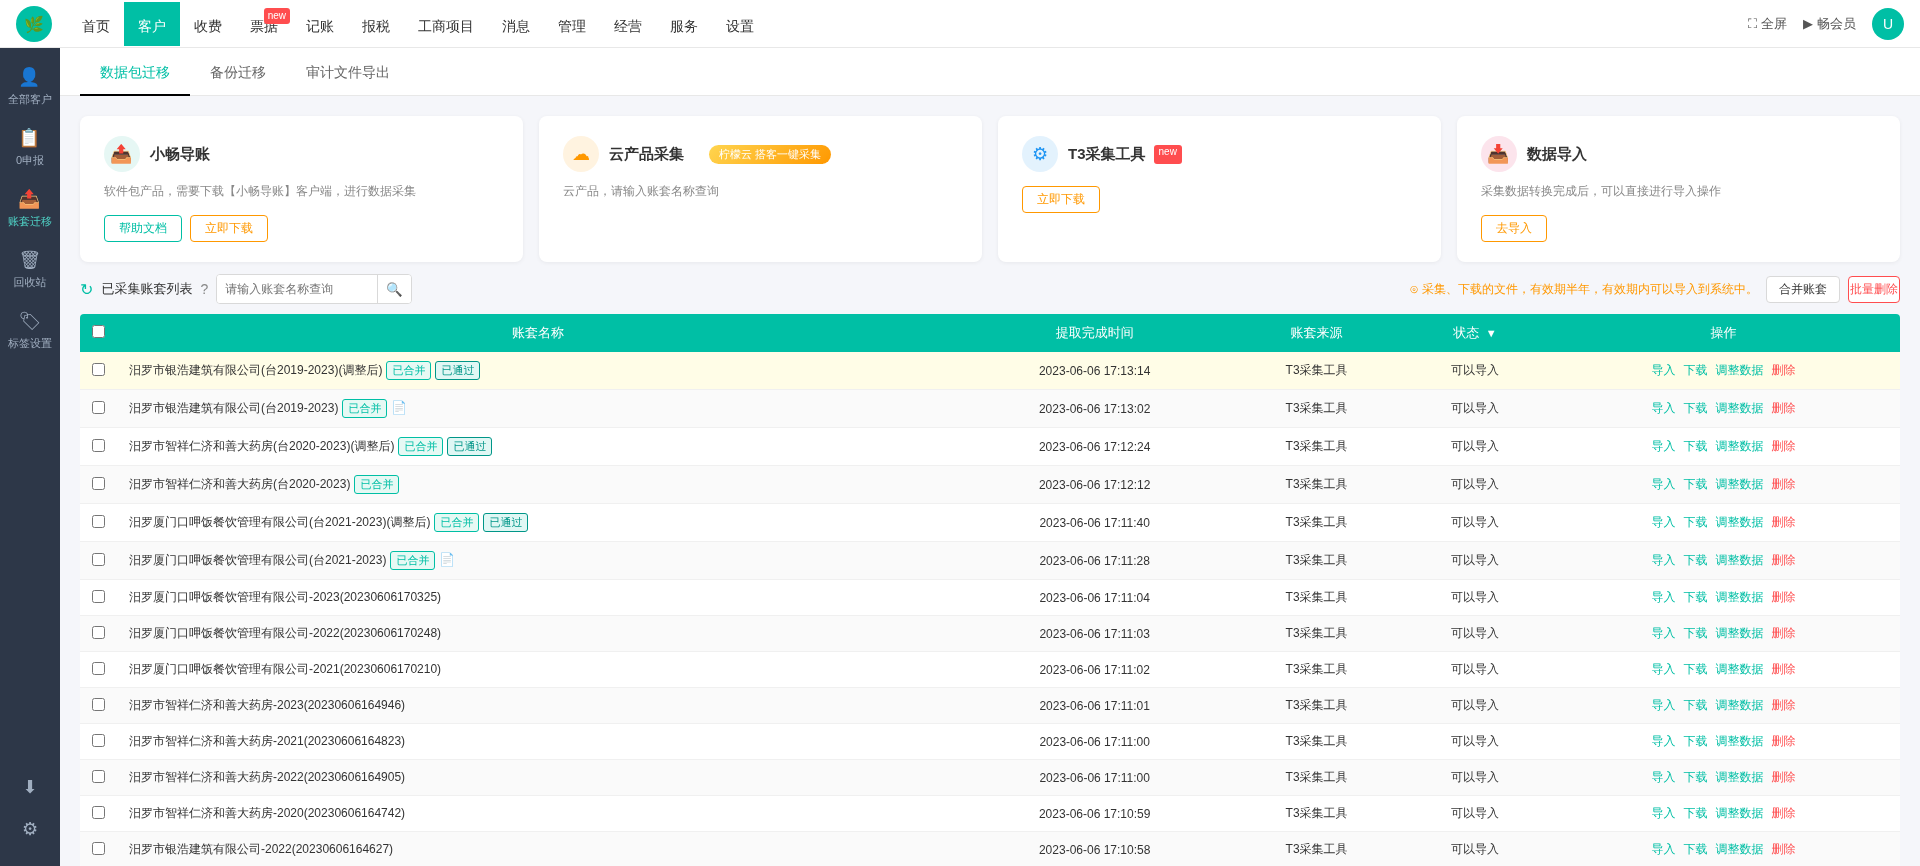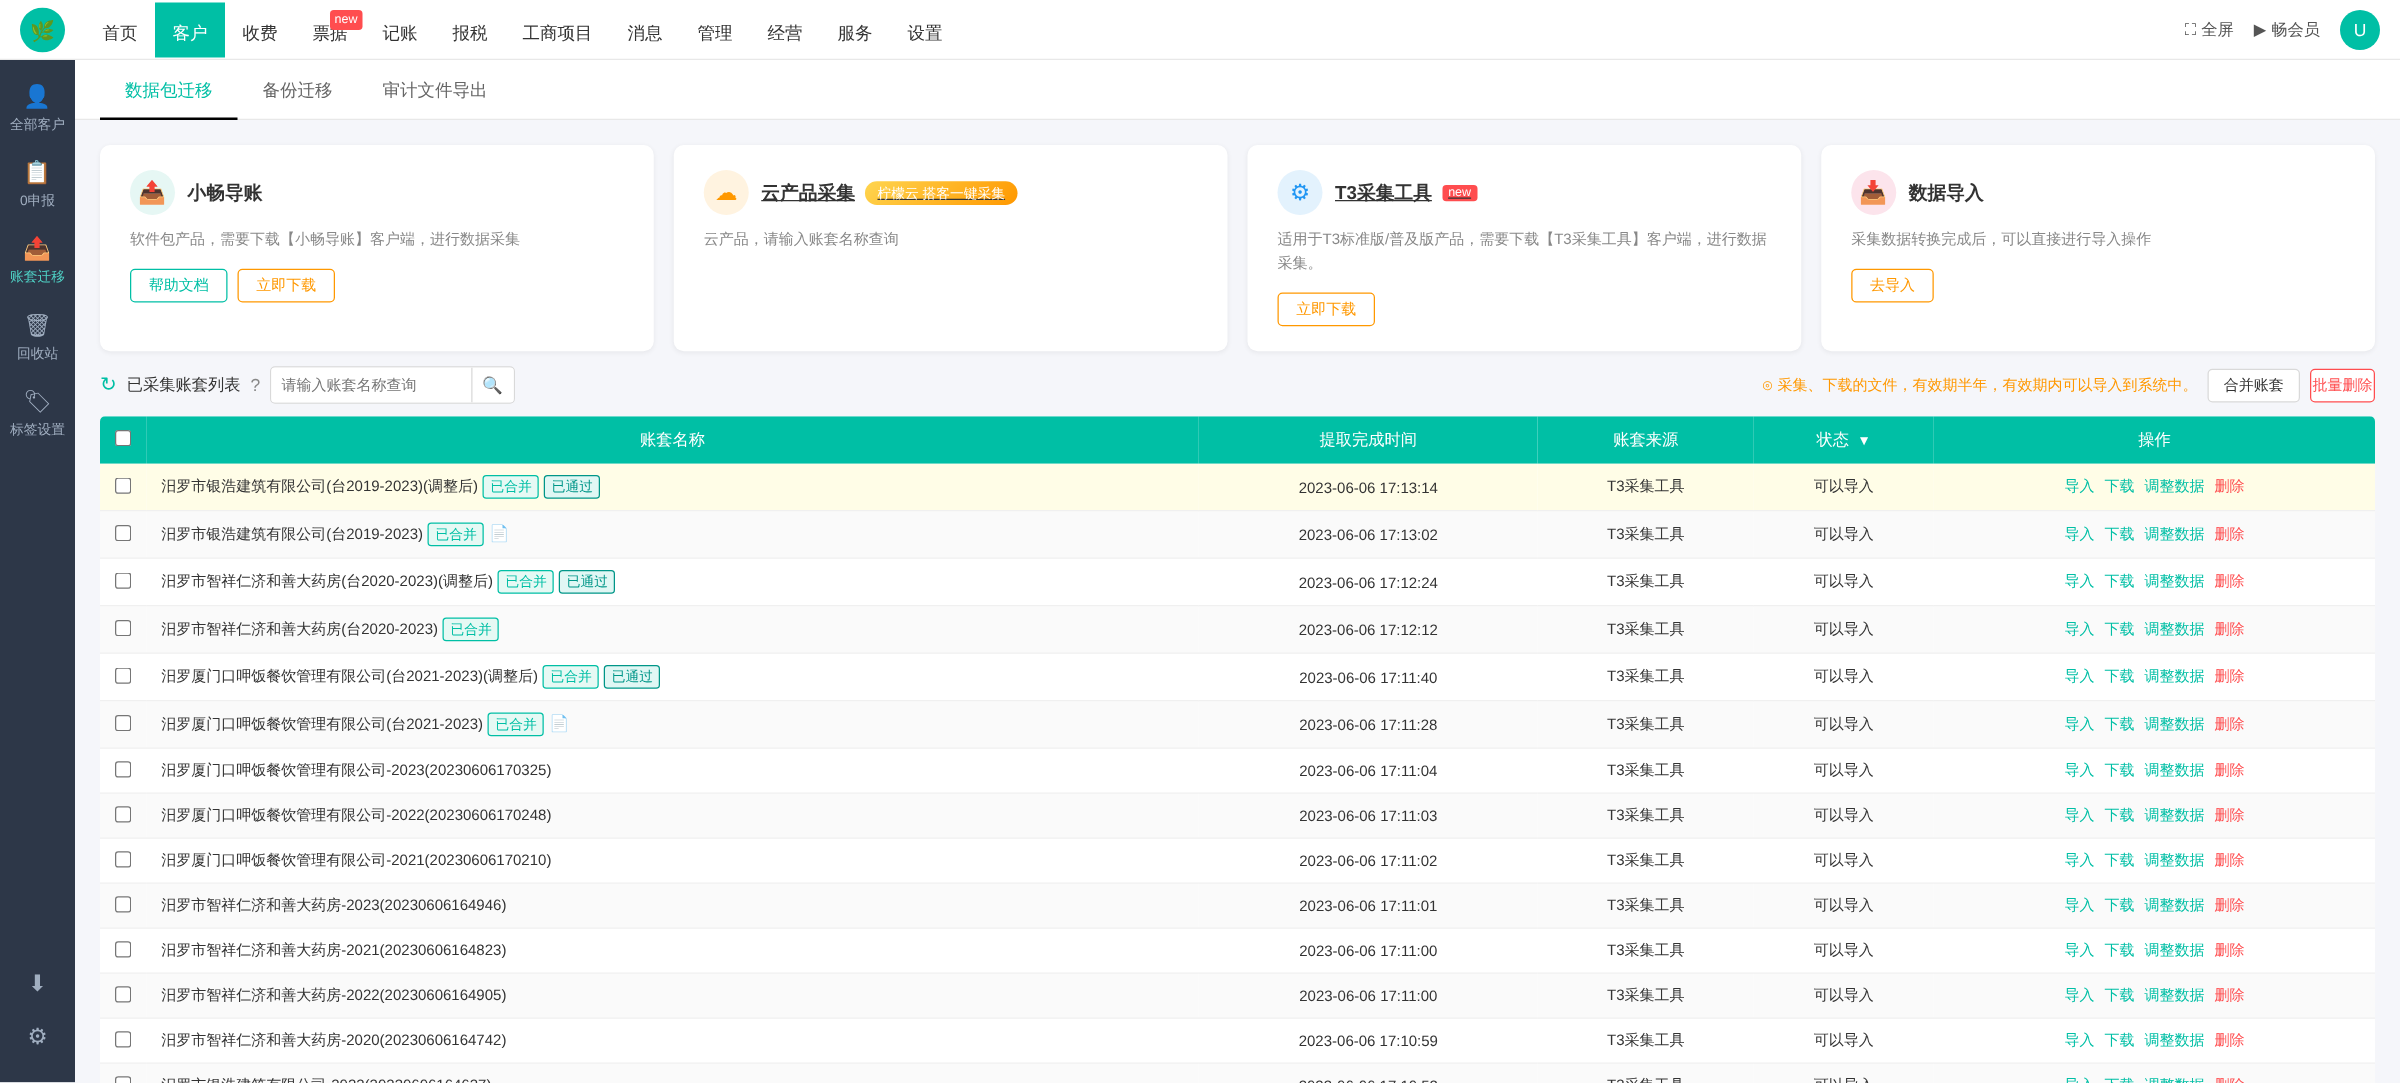--- a/index.html
+++ b/index.html
@@ -73,7 +73,7 @@
     .card-icon.blue { background: #e3f2fd; color: #2196f3; }
     .card-icon.red { background: #fce4ec; color: #e91e63; }
     .card-title { font-size: 15px; font-weight: 600; color: #333; }
-    .card-title-row { display: flex; align-items: center; gap: 8px; text-decoration: underline; }
+    .card-title-row { display: flex; gap: 8px; }
     .card-new-badge { background: #ff4d4f; color: #fff; font-size: 10px; padding: 1px 5px; border-radius: 3px; }
     .card-collect-btn { background: linear-gradient(135deg, #ffd54f, #ff9800); color: #fff; border: none; border-radius: 12px; padding: 2px 10px; font-size: 11px; cursor: pointer; white-space: nowrap; }
     .card-desc { font-size: 12px; color: #888; line-height: 1.6; }

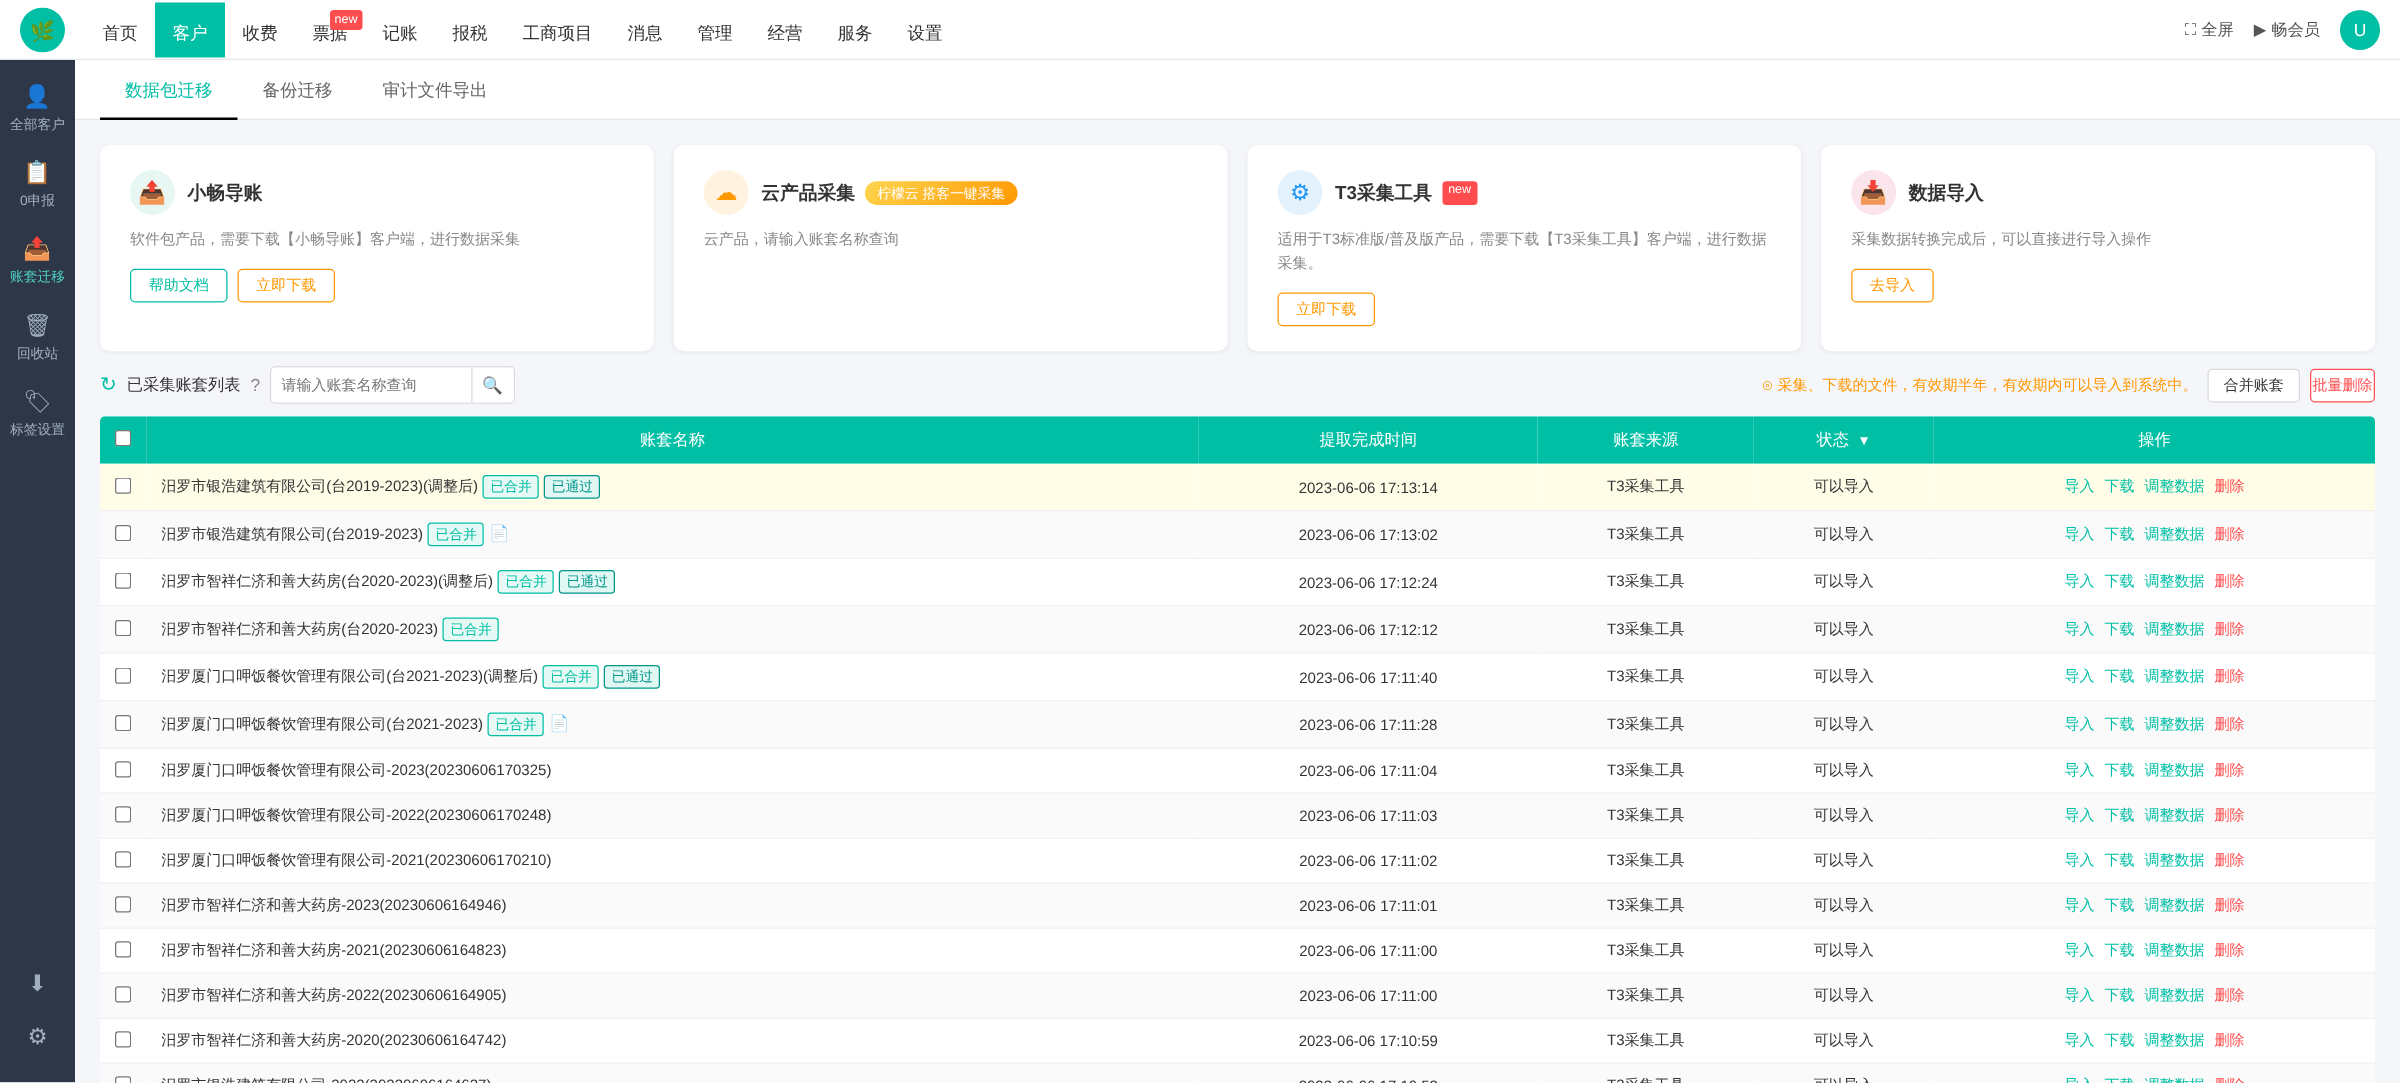--- a/index.html
+++ b/index.html
@@ -75,7 +75,7 @@
     .card-title { font-size: 15px; font-weight: 600; color: #333; }
     .card-title-row { display: flex; gap: 8px; }
     .card-new-badge { background: #ff4d4f; color: #fff; font-size: 10px; padding: 1px 5px; border-radius: 3px; }
-    .card-collect-btn { background: linear-gradient(135deg, #ffd54f, #ff9800); color: #fff; border: none; border-radius: 12px; padding: 2px 10px; font-size: 11px; cursor: pointer; white-space: nowrap; }
+    .card-collect-btn { background: linear-gradient(135deg, #ffd54f, #ff9800); color: #fff; border: none; border-radius: 12px; padding: 2px 10px; font-size: 11px; cursor: pointer; white-space: nowrap; margin-left: 17px; }
     .card-desc { font-size: 12px; color: #888; line-height: 1.6; }
     .card-actions { display: flex; gap: 8px; margin-top: 4px; }
     .card-btn-outline {

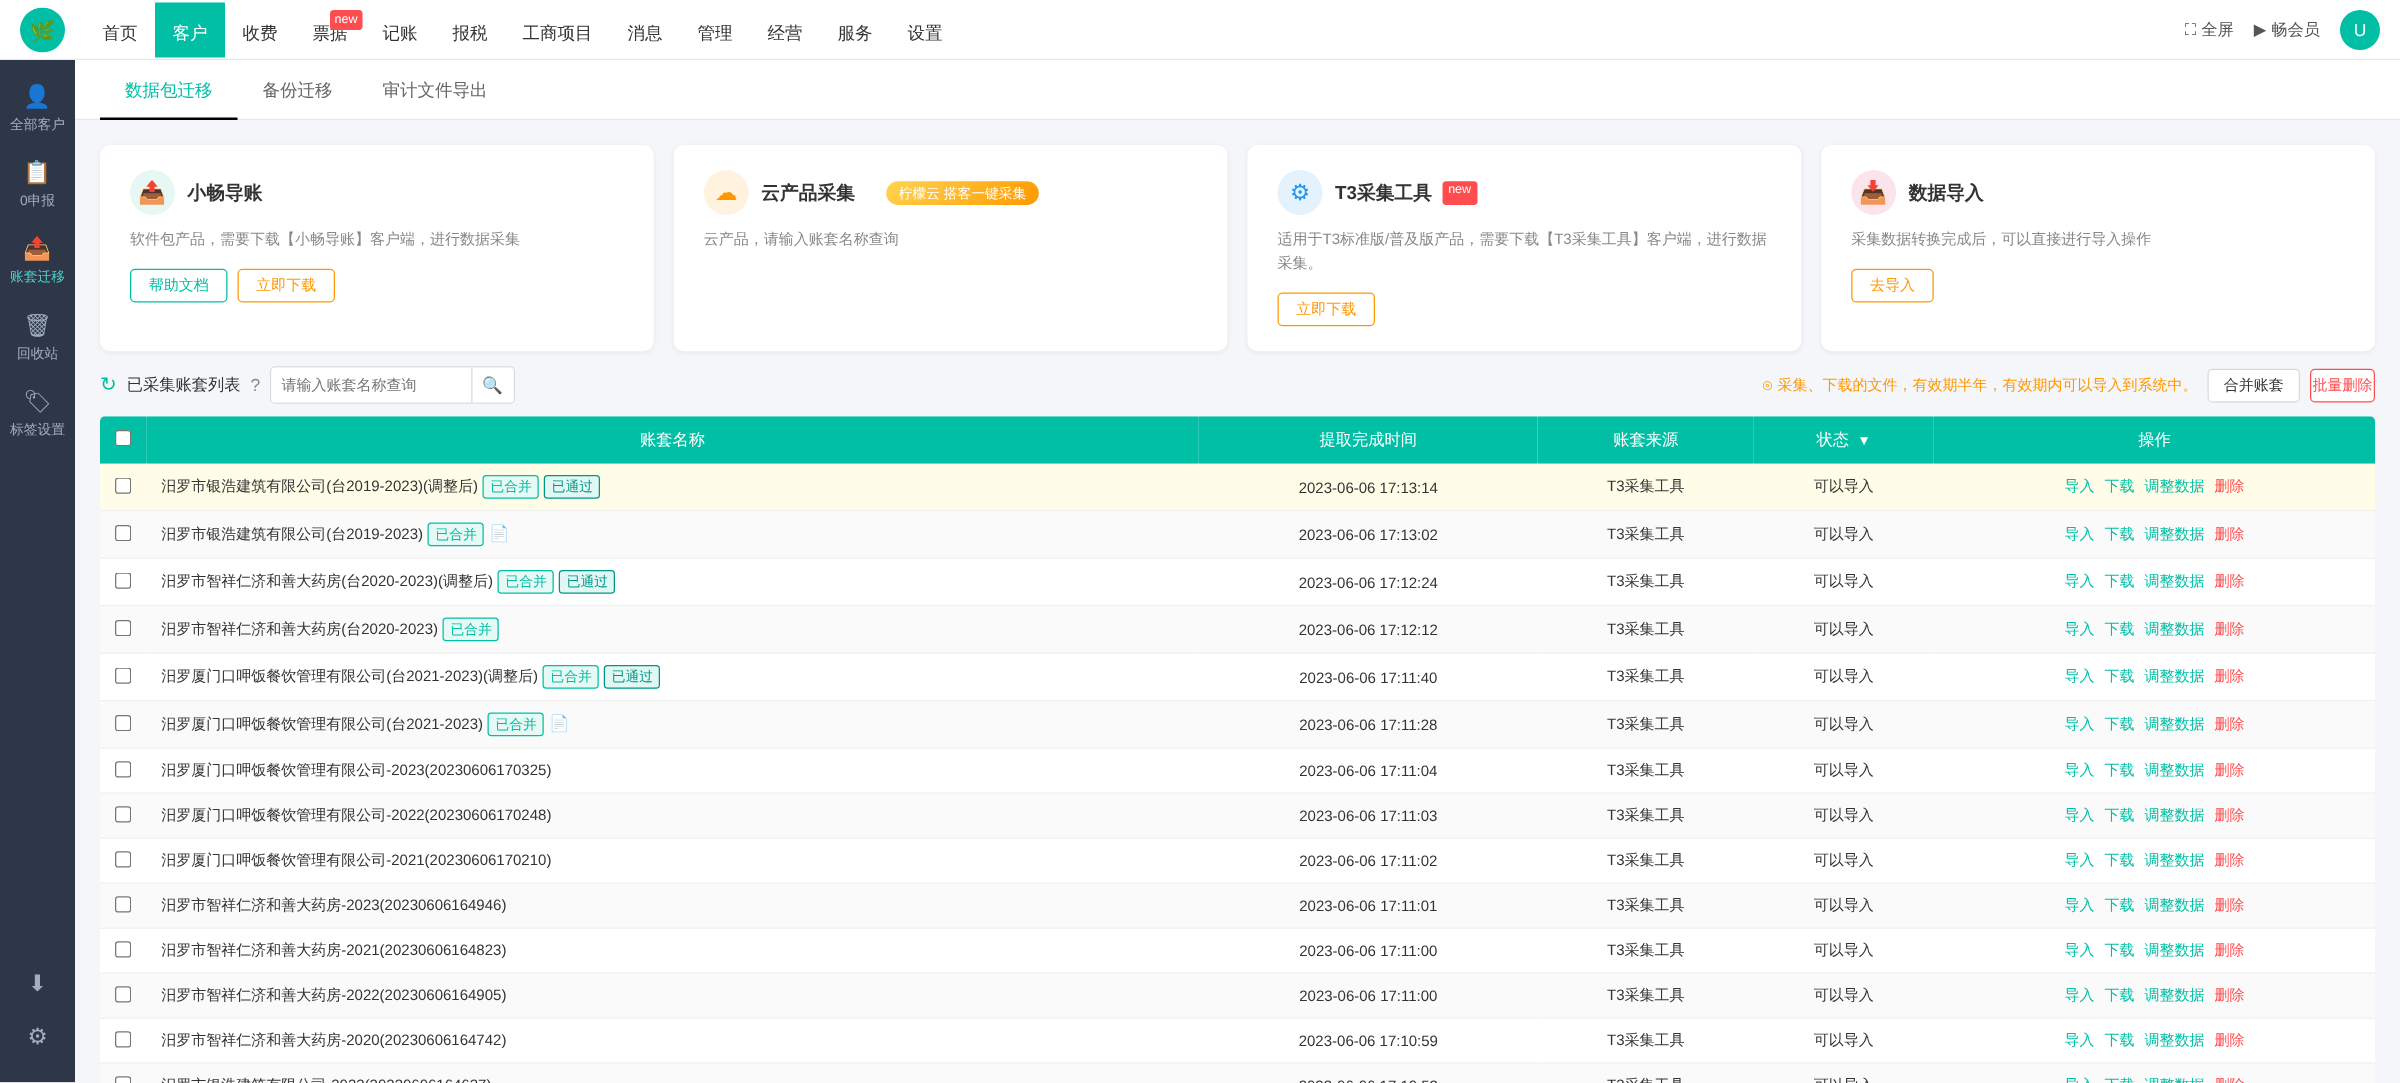--- a/index.html
+++ b/index.html
@@ -233,7 +233,6 @@
             <span class="card-new-badge">new</span>
           </div>
         </div>
-        <div class="card-desc">适用于T3标准版/普及版产品，需要下载【T3采集工具】客户端，进行数据采集。</div>
         <div class="card-actions">
           <button class="card-btn-outline">立即下载</button>
         </div>

